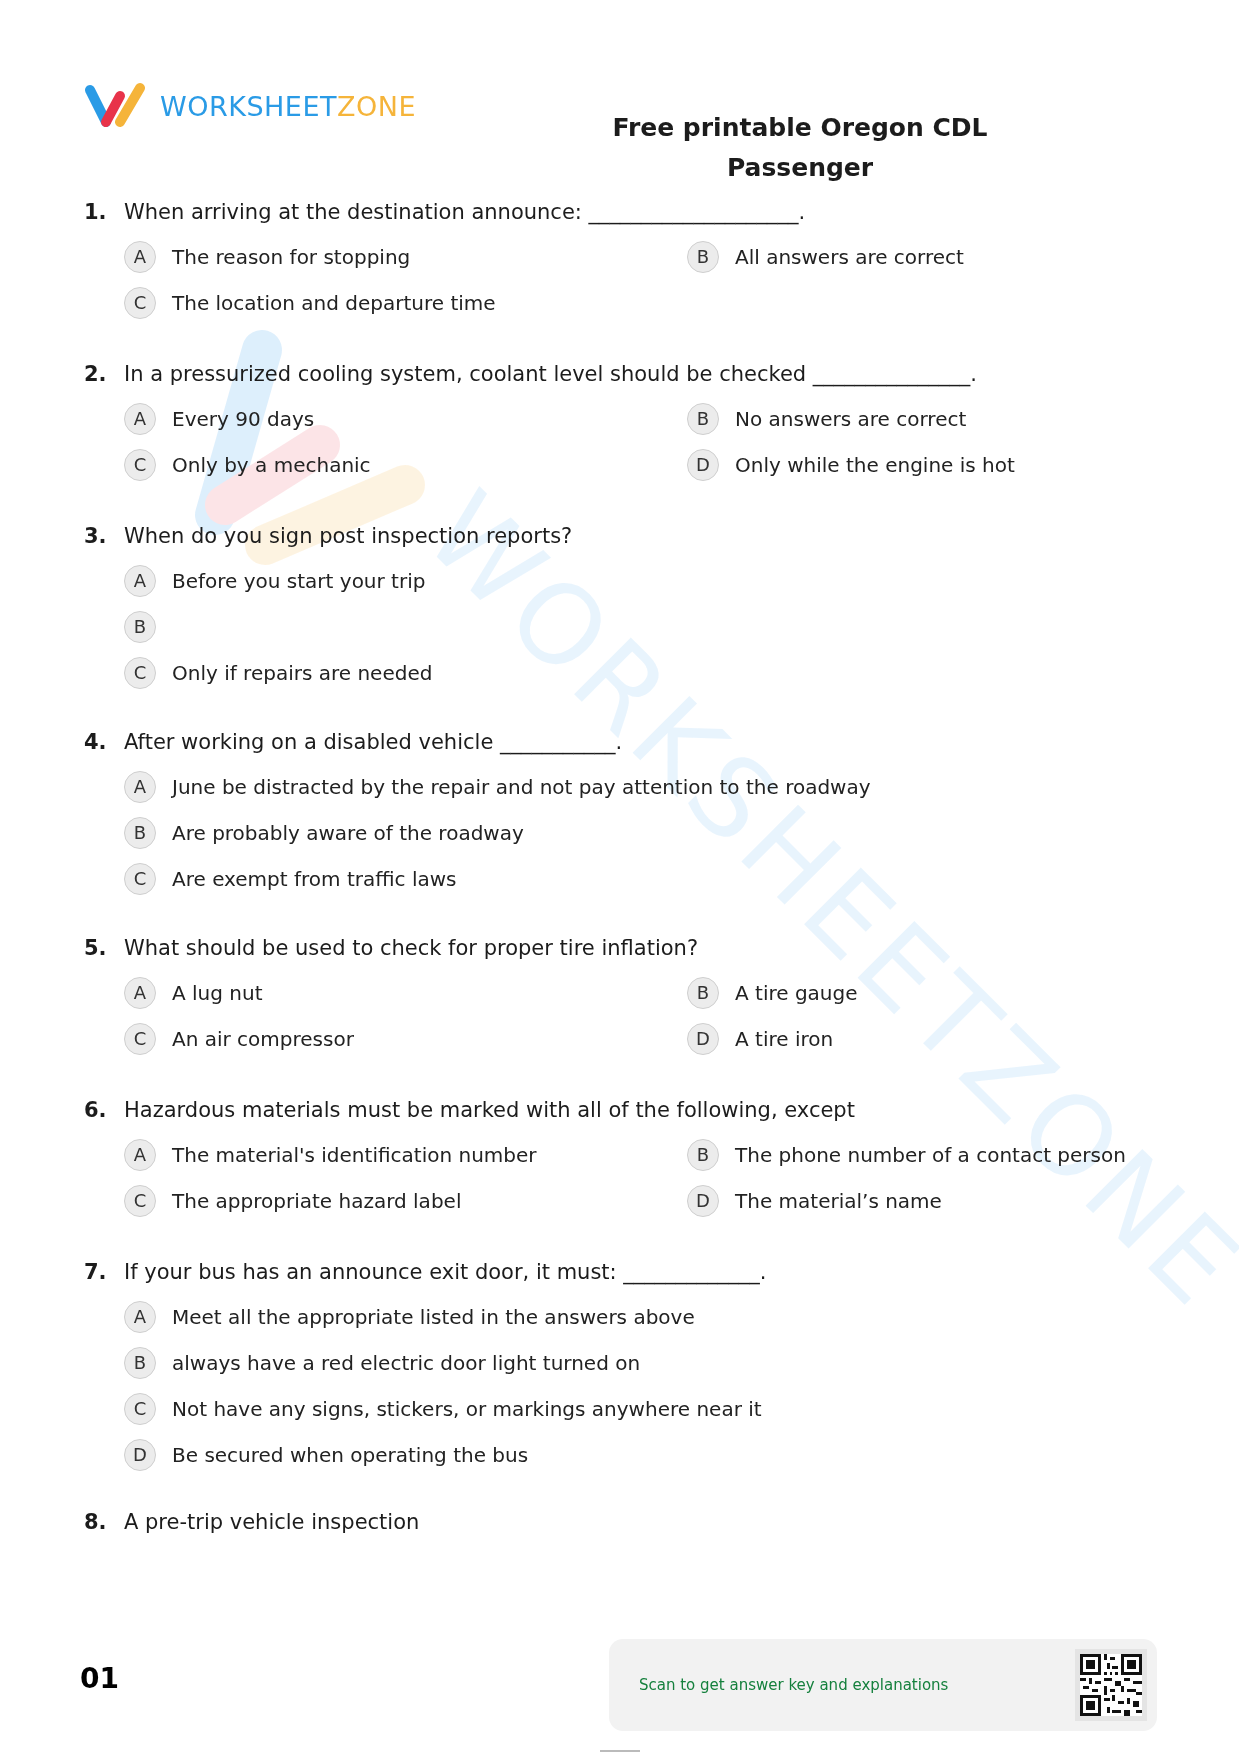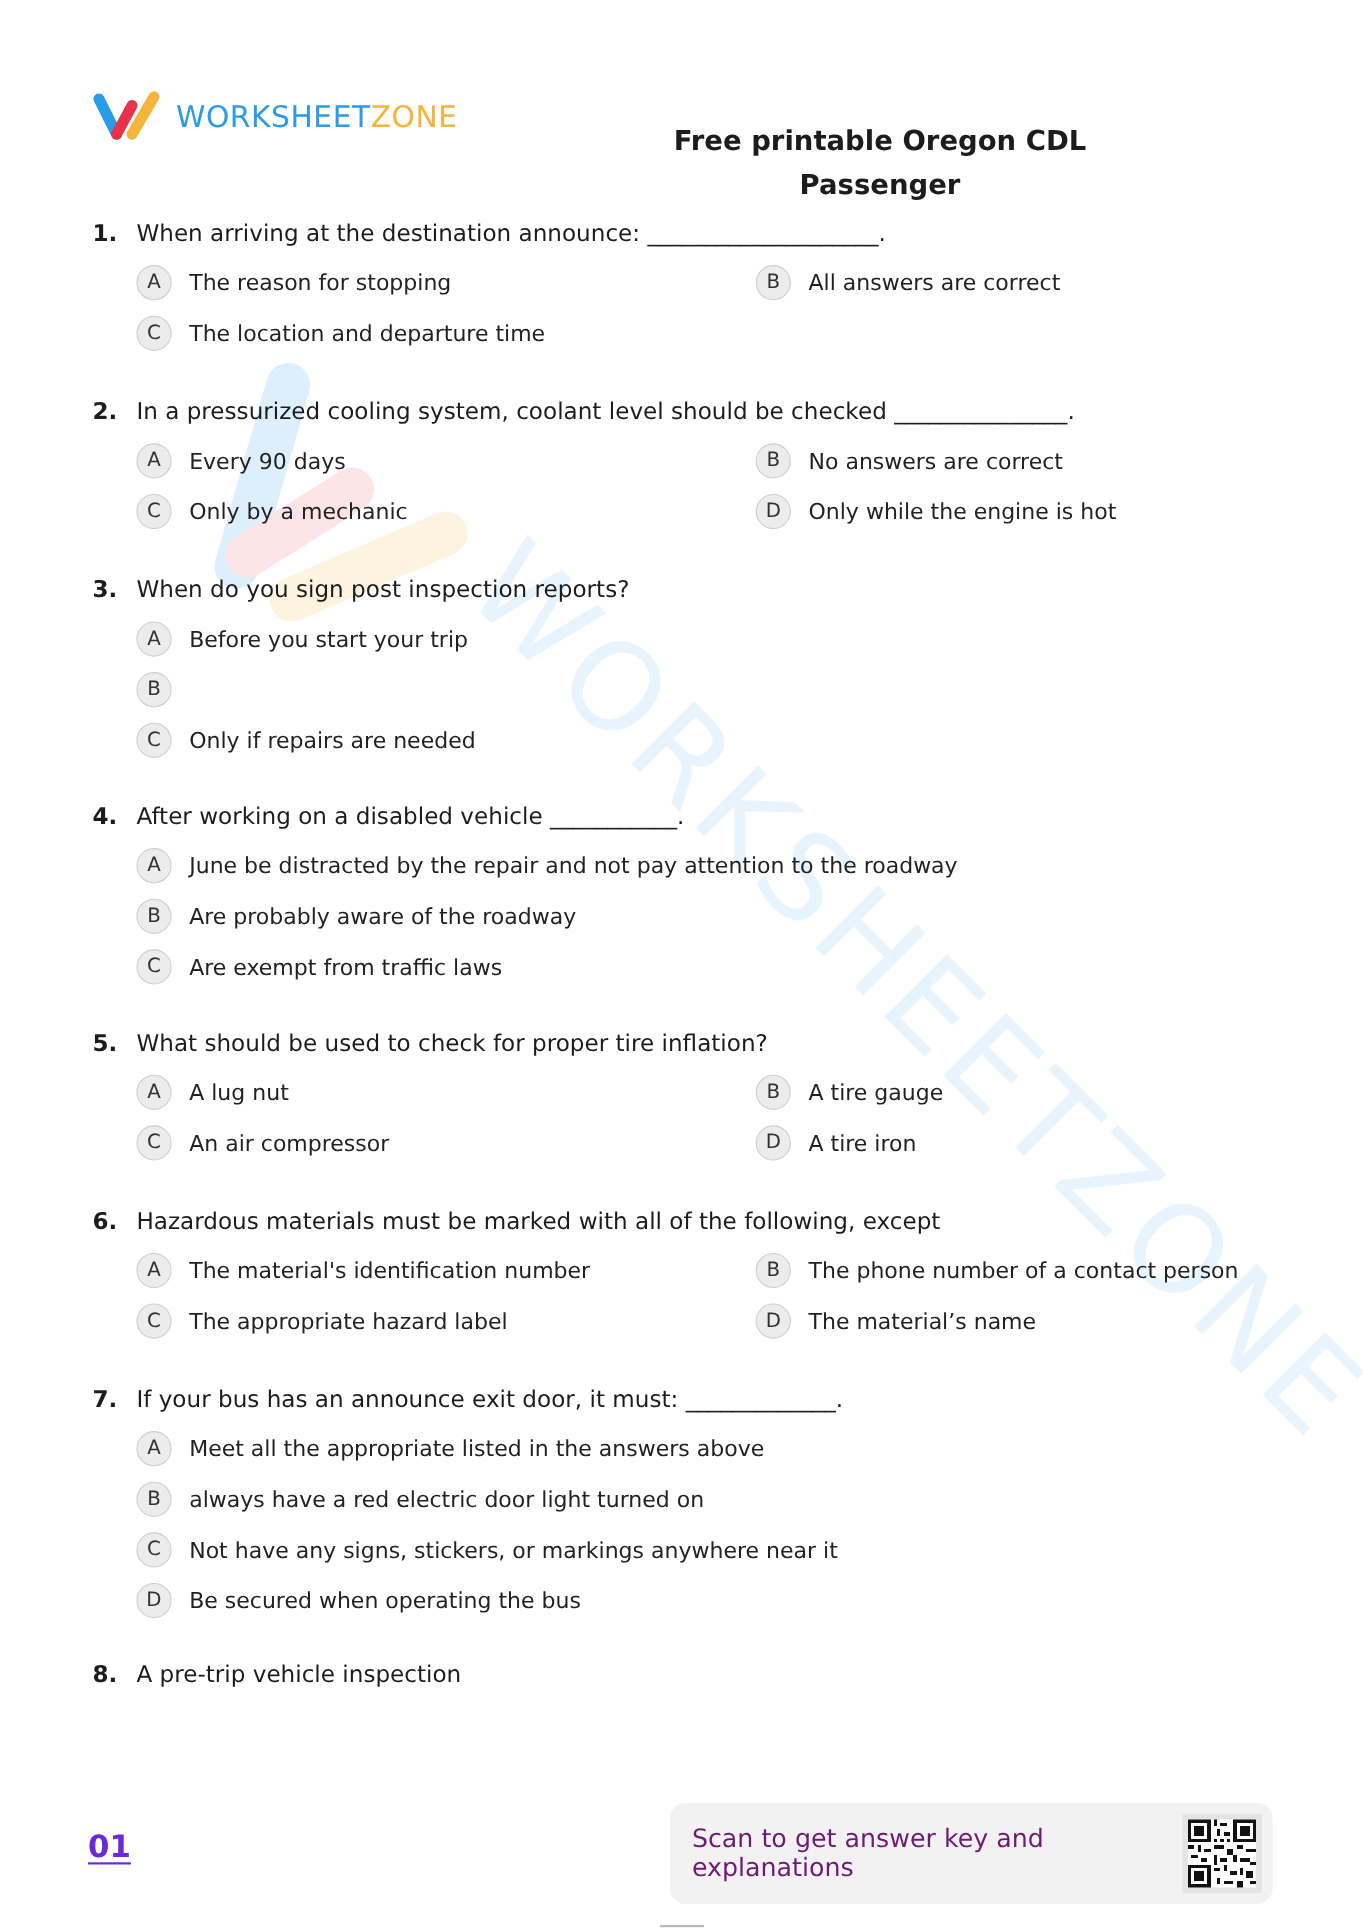--- a/index.html
+++ b/index.html
@@ -35,7 +35,7 @@
     }
     .page-num {
       position: absolute; left: 80px; top: 1662px; font-size: 28px; font-weight: bold;
-      text-decoration: underline; text-underline-offset: 5px; color: #6d28d9;
+      text-underline-offset: 5px; color: #000000;
     }
     .scan-box {
       position: absolute; left: 609px; top: 1639px; width: 548px; height: 92px;

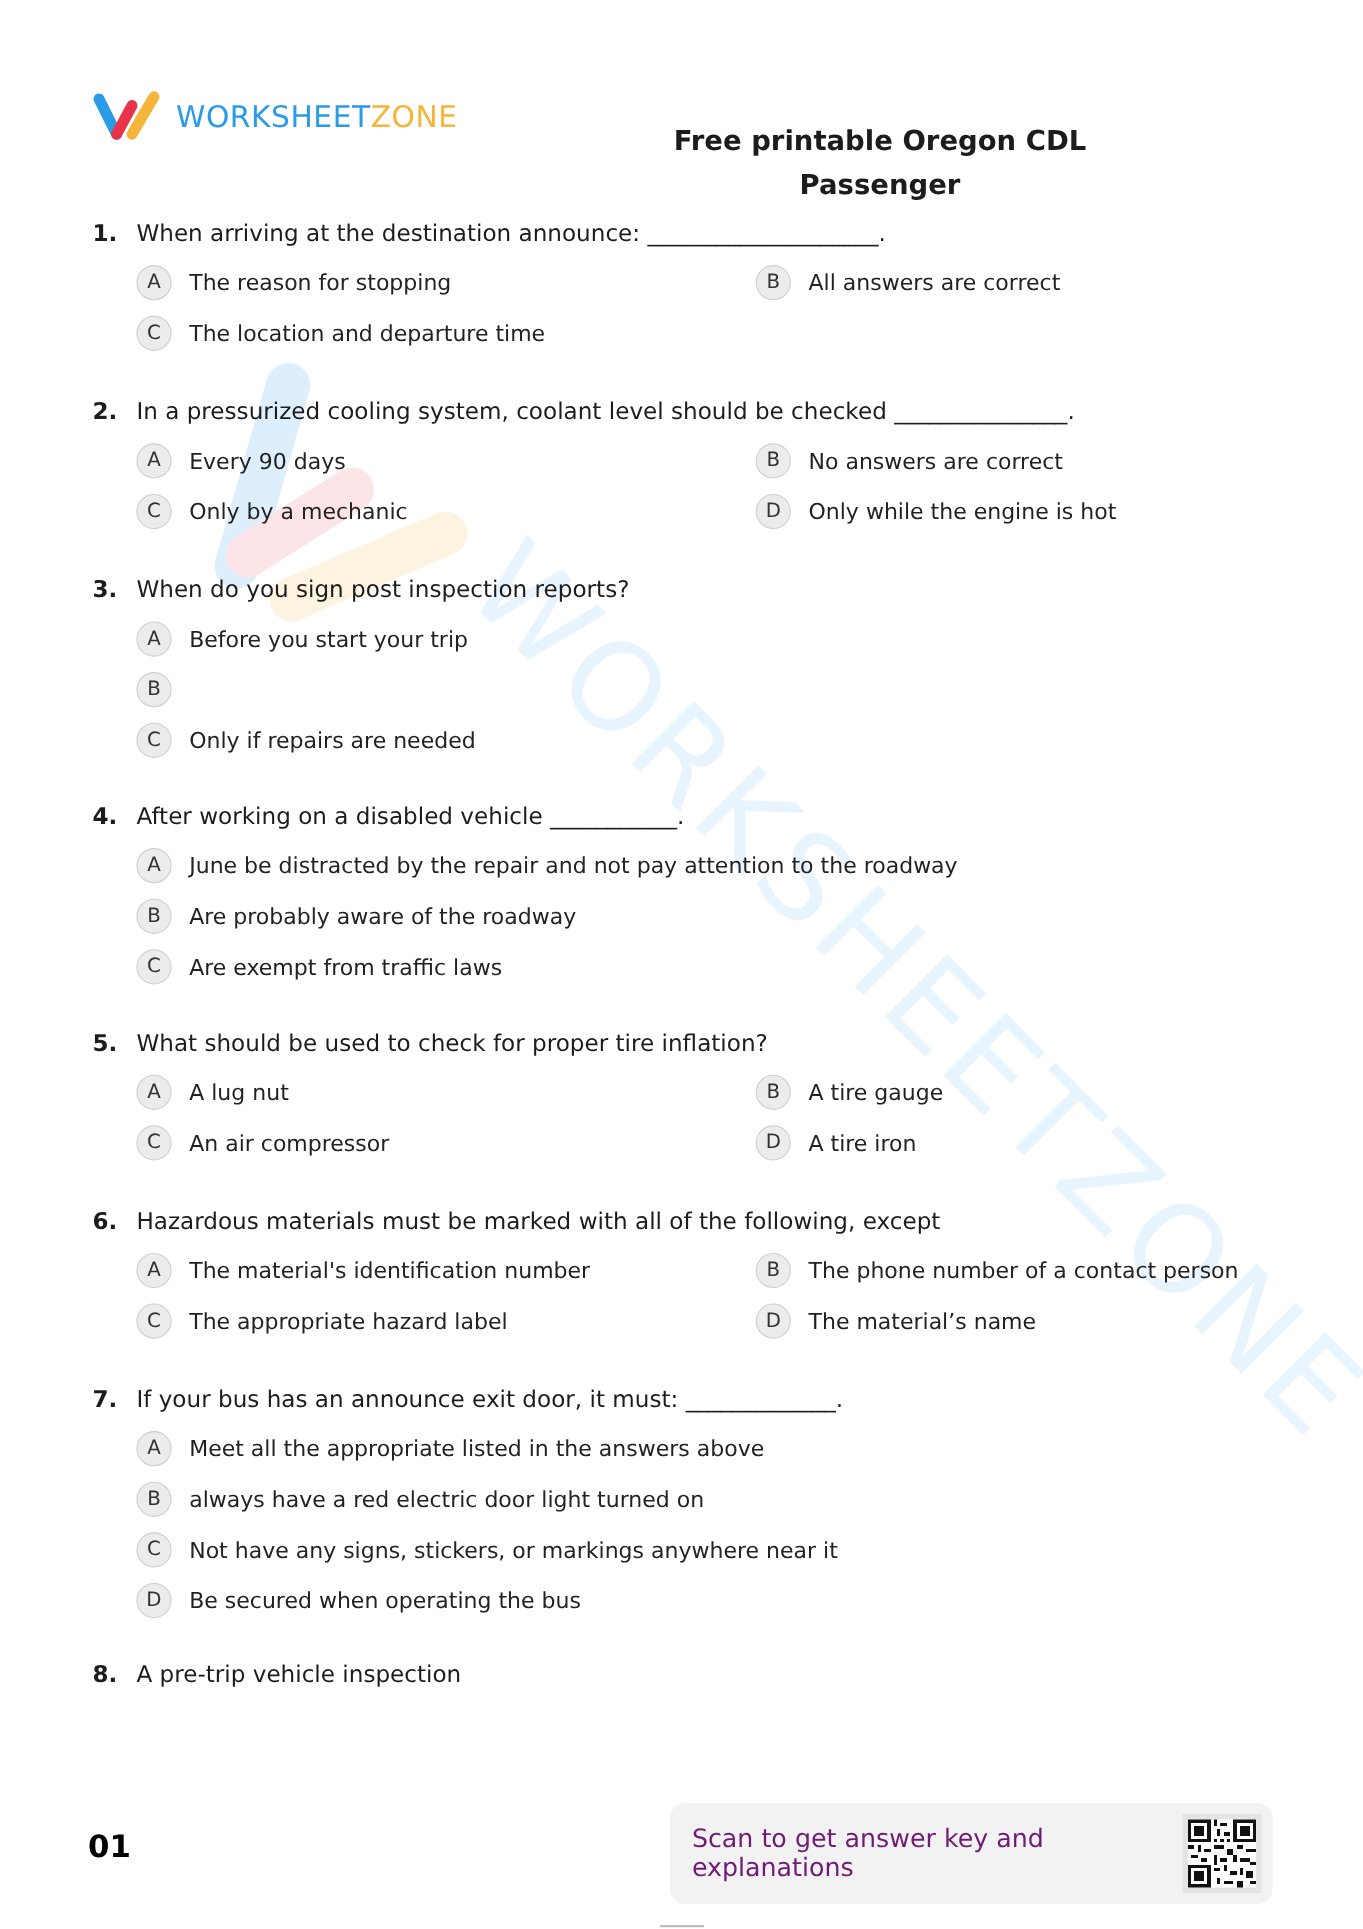--- a/index.html
+++ b/index.html
@@ -41,7 +41,7 @@
       position: absolute; left: 609px; top: 1639px; width: 548px; height: 92px;
       background: #f2f2f2; border-radius: 14px; display: flex; align-items: center;
     }
-    .scan-text { margin-left: 20px; font-size: 23px; color: #701a75; flex: 1; }
+    .scan-text { margin-left: 30px; font-size: 15px; color: #15803d; flex: 1; }
     .qr { width: 72px; height: 72px; background: #e4e4e4; margin-right: 10px; display: flex; align-items: center; justify-content: center; }
     .bottom-line { position: absolute; left: 600px; top: 1750px; width: 40px; height: 2px; background: #bbb; }
   </style>

